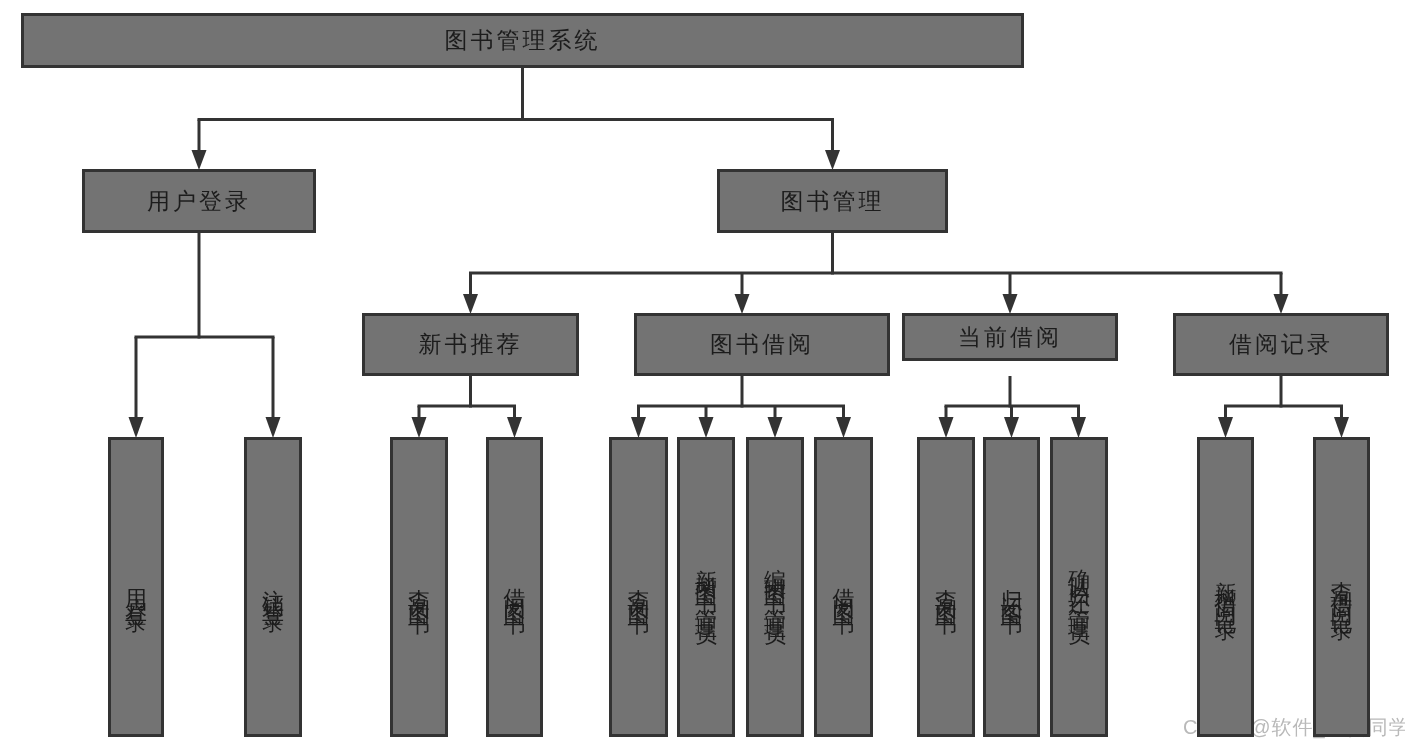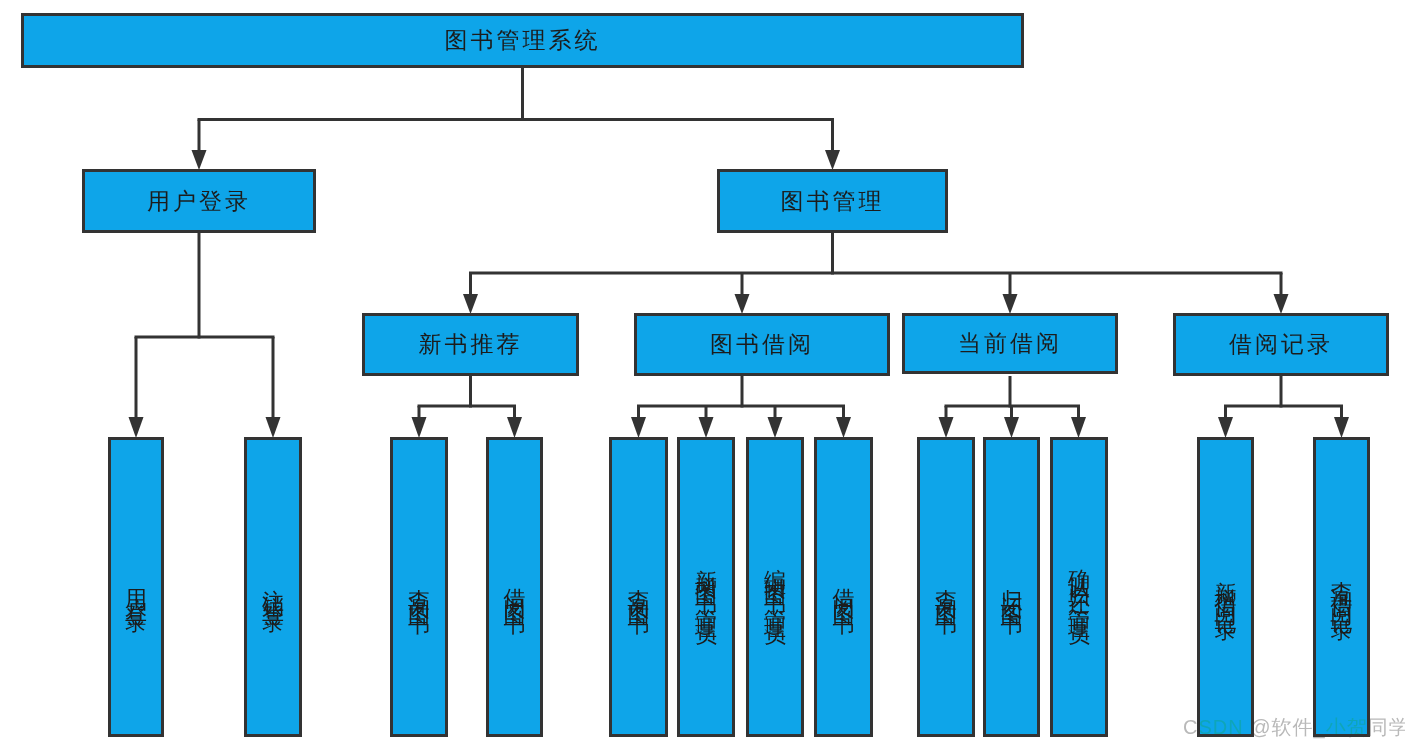--- a/index.html
+++ b/index.html
@@ -30,7 +30,7 @@
   .node {
     position: absolute;
     box-sizing: border-box;
-    background: #0ea5e9;
+    background: #737373;
     border: 3px solid var(--line, #333333);
     display: flex;
     align-items: center;

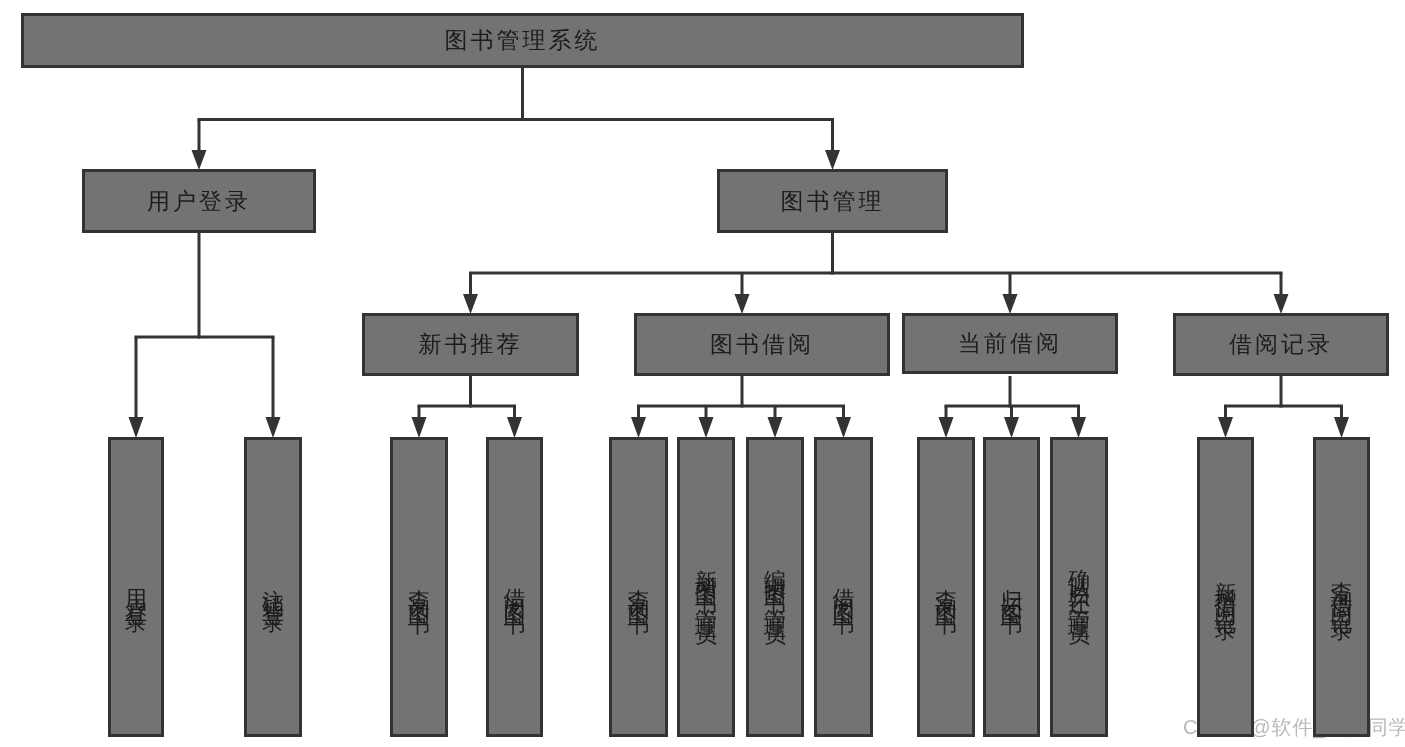--- a/index.html
+++ b/index.html
@@ -147,7 +147,7 @@
 
   <div class="node h" style="left:717px;top:169px;width:231px;height:64px">图书管理</div>
   <div class="node h" style="left:634px;top:313px;width:256px;height:63px">图书借阅</div>
-  <div class="node h" style="left:902px;top:313px;width:216px;height:61px">当前借阅</div>
+  <div class="node h" style="left:902px;top:313px;width:216px;height:48px">当前借阅</div>
   <div class="node h" style="left:1173px;top:313px;width:216px;height:63px">借阅记录</div>
 
   <div class="node v" style="left:108px;top:437px;width:56px;height:300px">用户登录</div>

